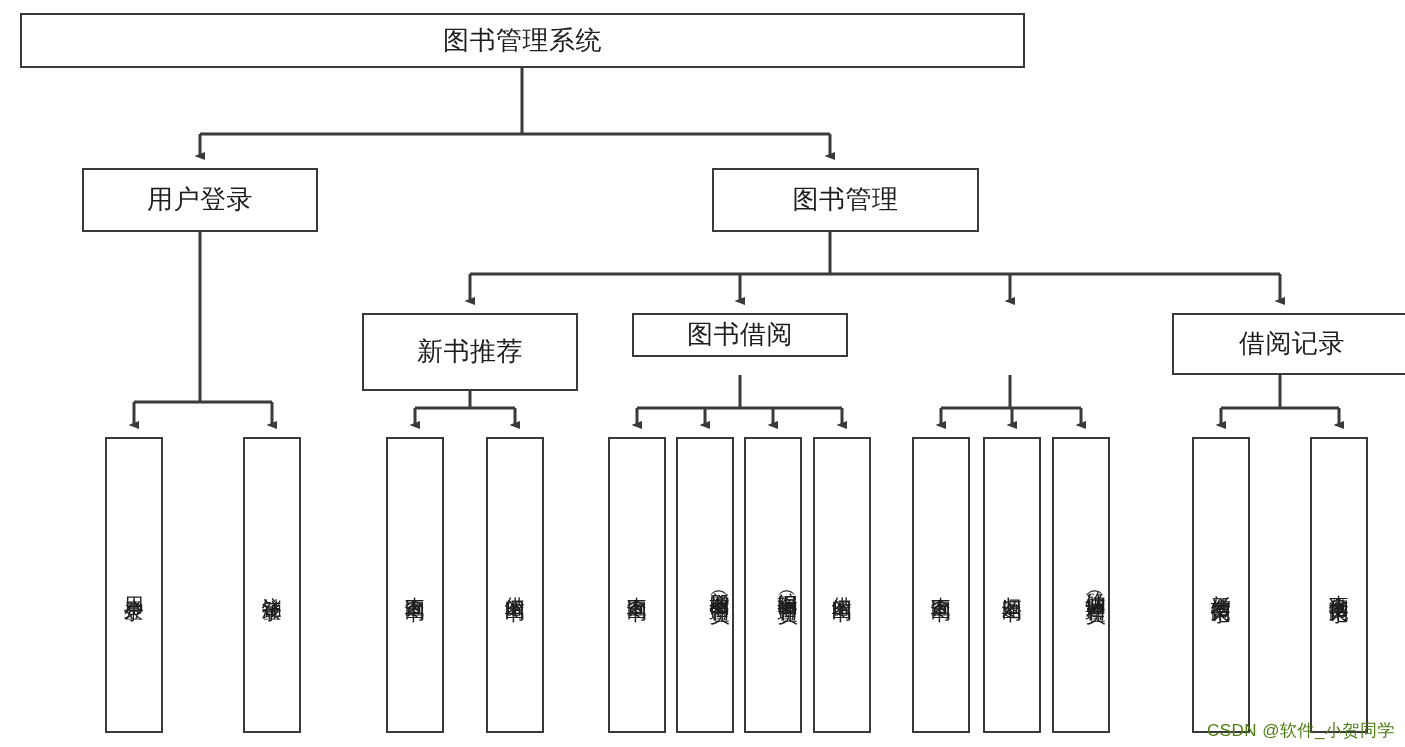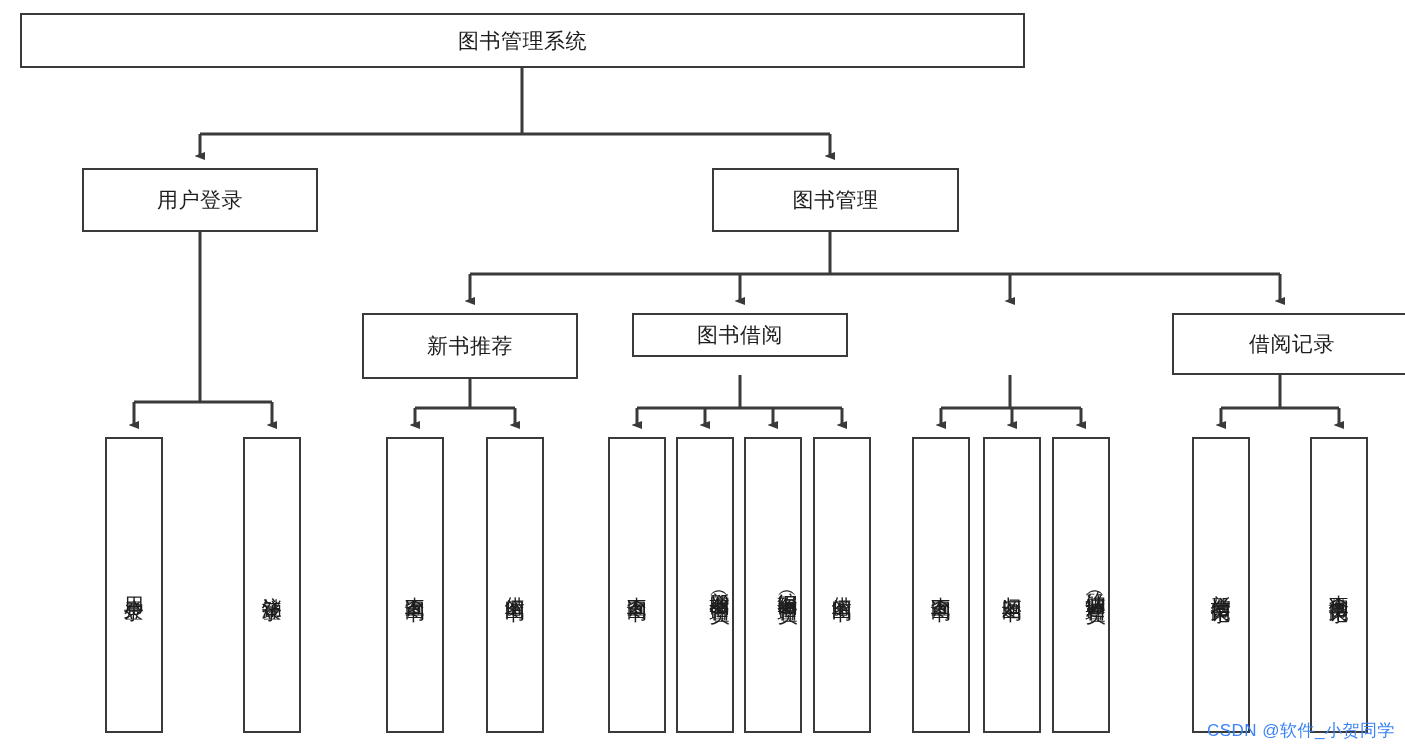--- a/index.html
+++ b/index.html
@@ -37,7 +37,7 @@
     line-height: 1.22;
   }
   .node.h {
-    font-size: 21px;
+    font-size: 26px;
     letter-spacing: 0.5px;
   }
   .node.v {

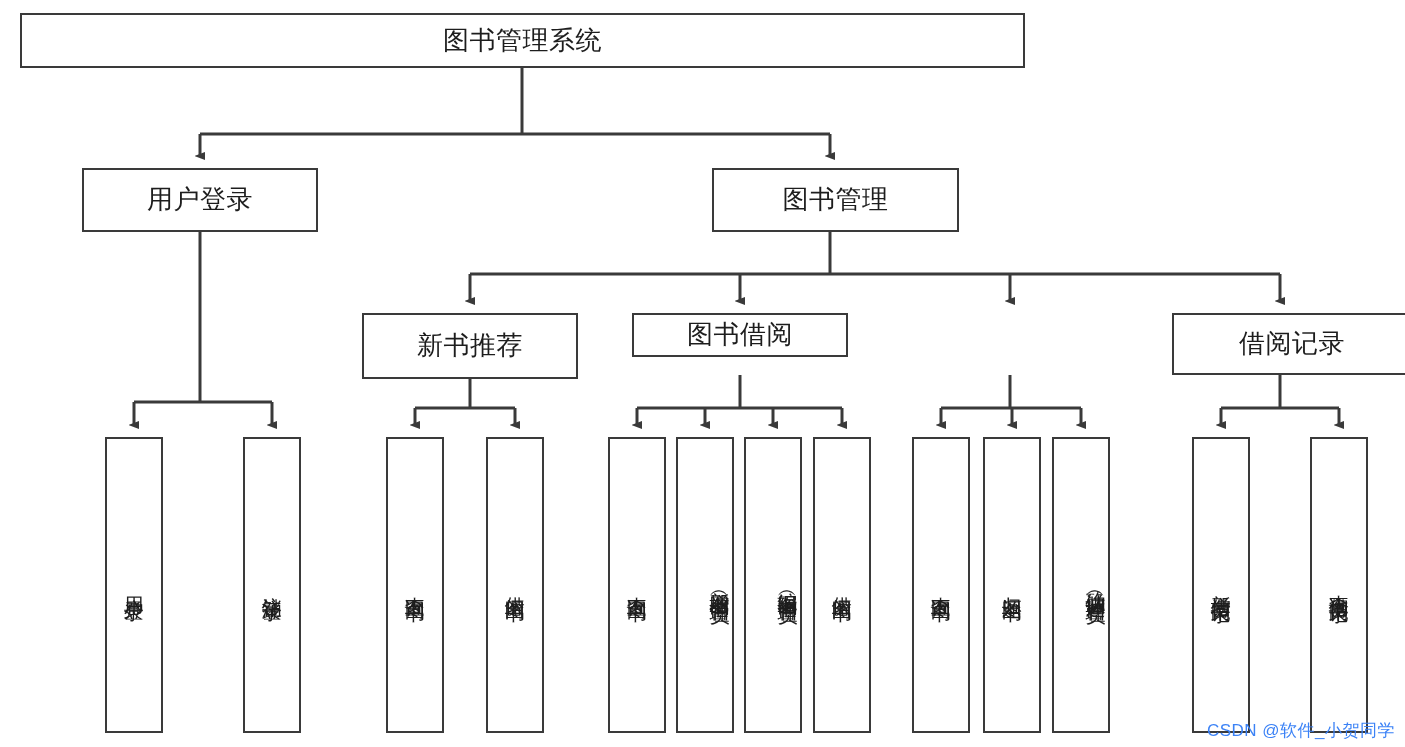--- a/index.html
+++ b/index.html
@@ -121,7 +121,7 @@
   <div class="node h" style="left:20px; top:13px; width:1005px; height:55px;">图书管理系统</div>
 
   <div class="node h" style="left:82px; top:168px; width:236px; height:64px;">用户登录</div>
-  <div class="node h" style="left:712px; top:168px; width:247px; height:64px;">图书管理</div>
+  <div class="node h" style="left:712px; top:168px; width:267px; height:64px;">图书管理</div>
 
   <div class="node h" style="left:362px; top:313px; width:216px; height:66px;">新书推荐</div>
   <div class="node h" style="left:632px; top:313px; width:216px; height:44px;">图书借阅</div>

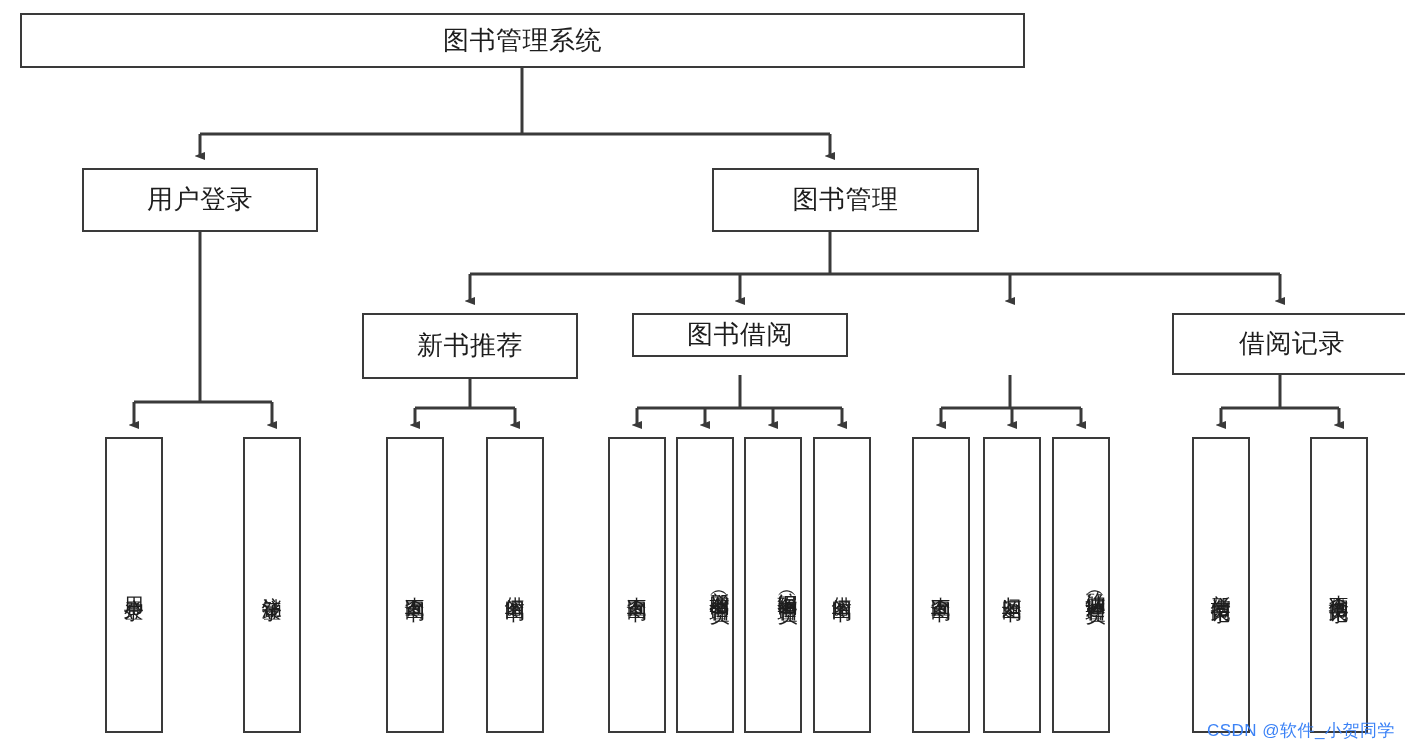--- a/index.html
+++ b/index.html
@@ -123,7 +123,7 @@
   <div class="node h" style="left:82px; top:168px; width:236px; height:64px;">用户登录</div>
   <div class="node h" style="left:712px; top:168px; width:267px; height:64px;">图书管理</div>
 
-  <div class="node h" style="left:362px; top:313px; width:216px; height:66px;">新书推荐</div>
+  <div class="node h" style="left:362px; top:313px; width:216px; height:78px;">新书推荐</div>
   <div class="node h" style="left:632px; top:313px; width:216px; height:44px;">图书借阅</div>
   <div class="node h" style="left:1172px; top:313px; width:240px; height:62px;">借阅记录</div>
 

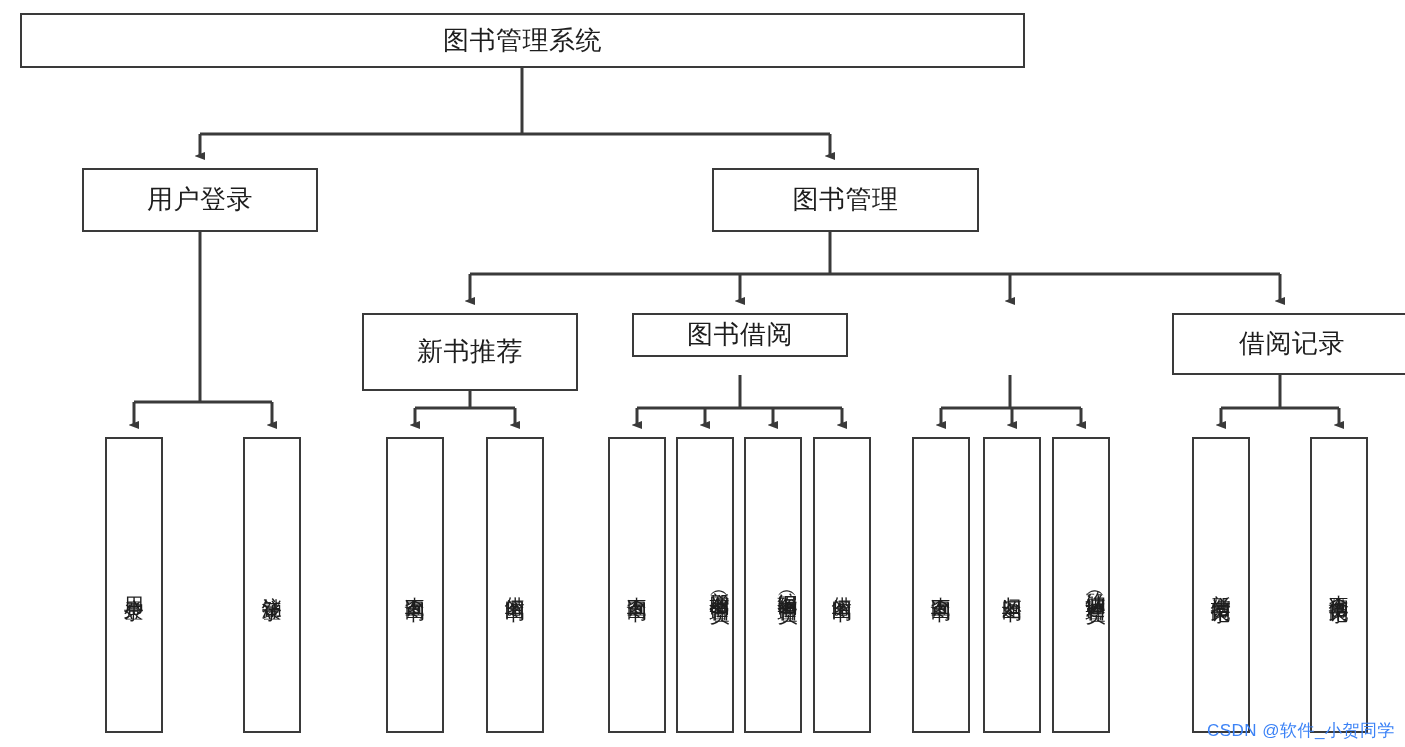--- a/index.html
+++ b/index.html
@@ -58,7 +58,7 @@
     right: 10px;
     bottom: 5px;
     font-size: 17px;
-    color: #3b82f6;
+    color: #4d7c0f;
     white-space: nowrap;
     letter-spacing: 0.5px;
   }

